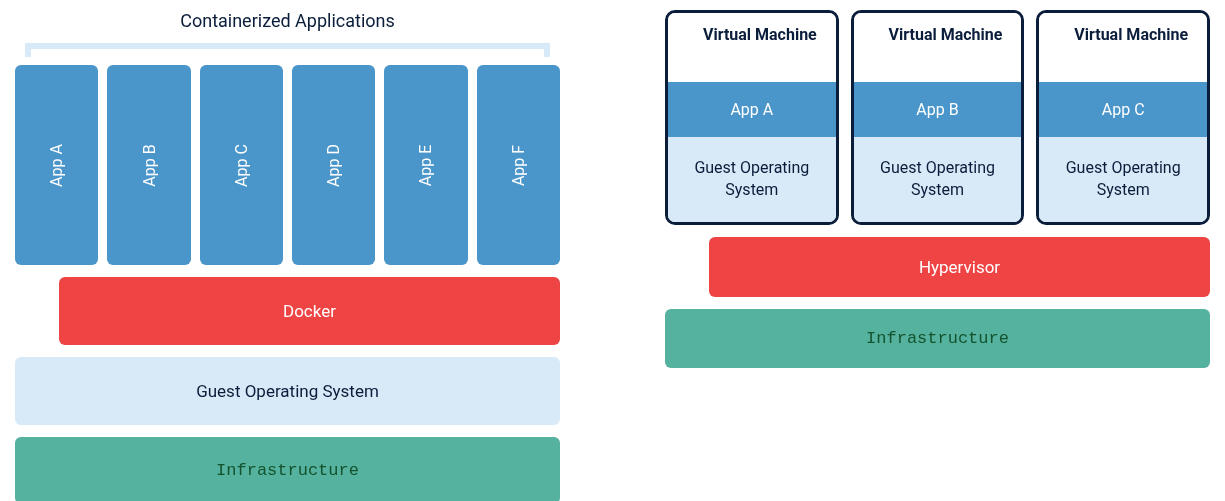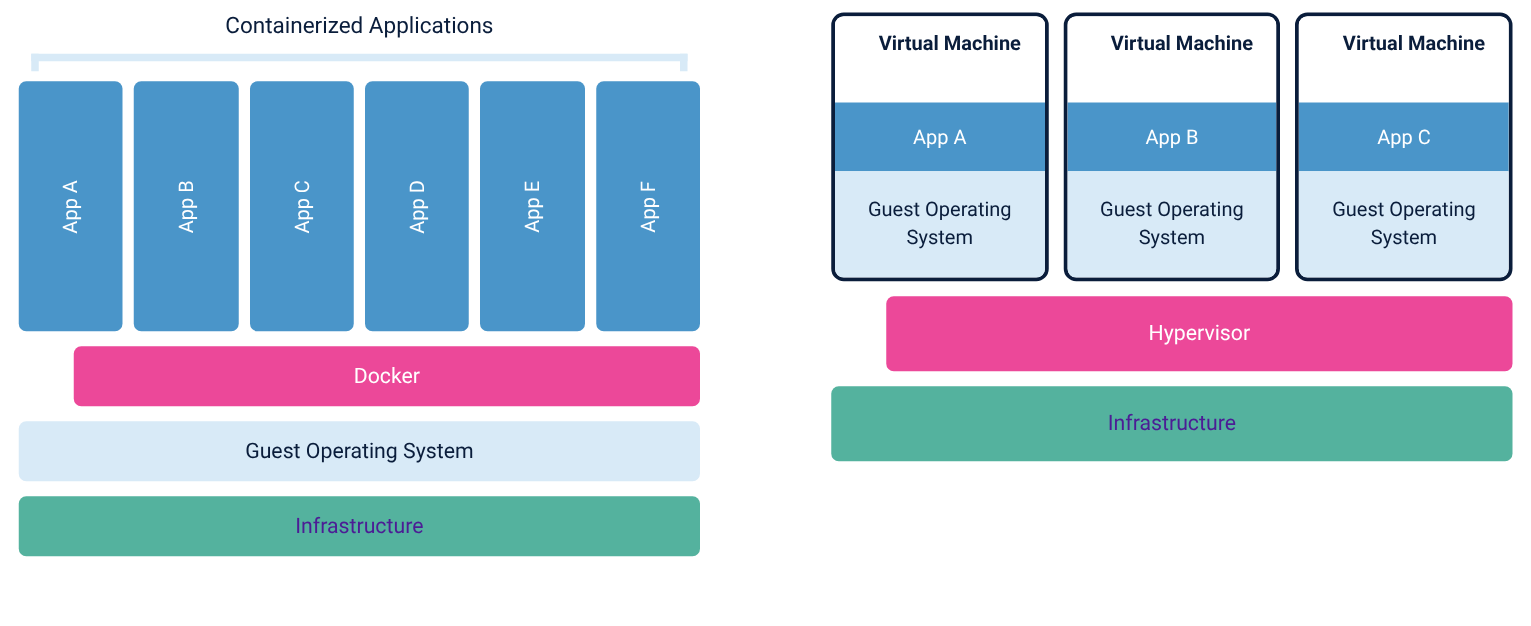--- a/index.html
+++ b/index.html
@@ -71,7 +71,7 @@
       padding: 14px 0;
     }
     .layer-blue-mid {
-      background: #ec4899;
+      background: #ef4444;
       color: #ffffff;
       margin-left: 44px;
     }

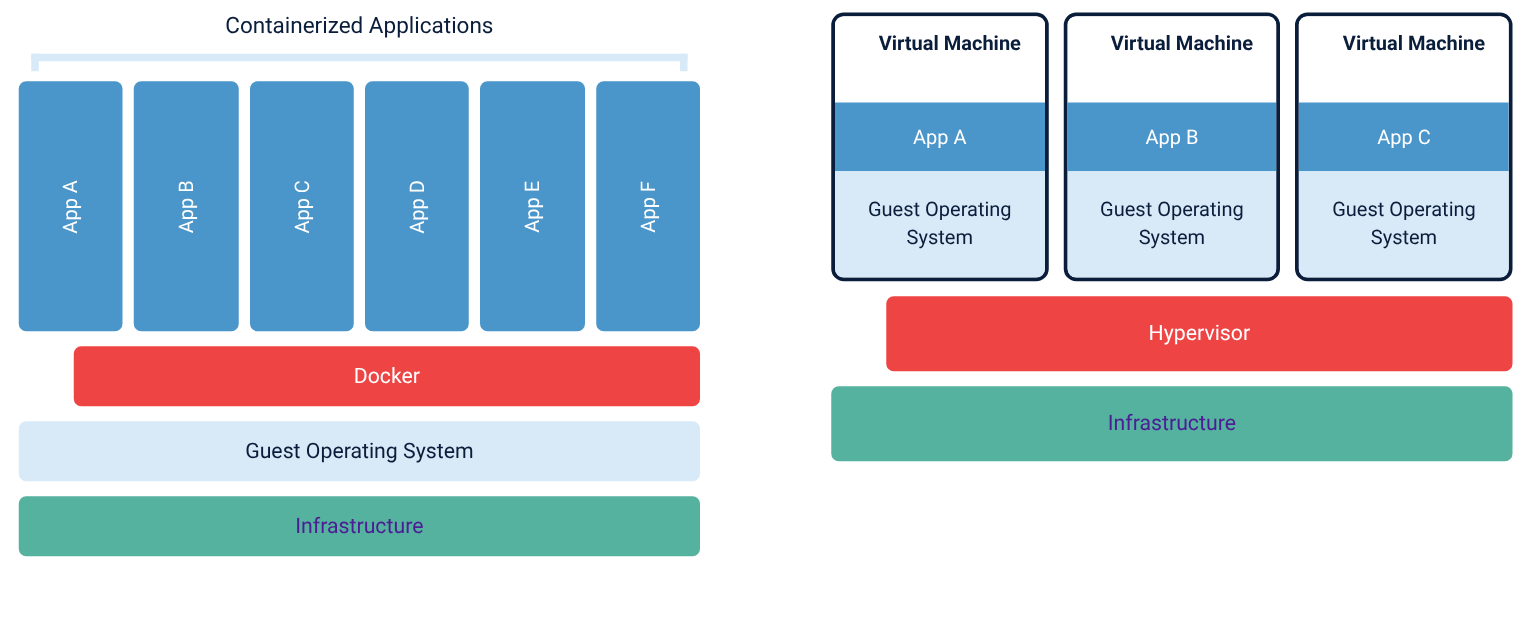--- a/index.html
+++ b/index.html
@@ -68,7 +68,7 @@
       justify-content: center;
       font-size: 17px;
       margin-bottom: 12px;
-      padding: 14px 0;
+      padding: 24px 0;
     }
     .layer-blue-mid {
       background: #ef4444;

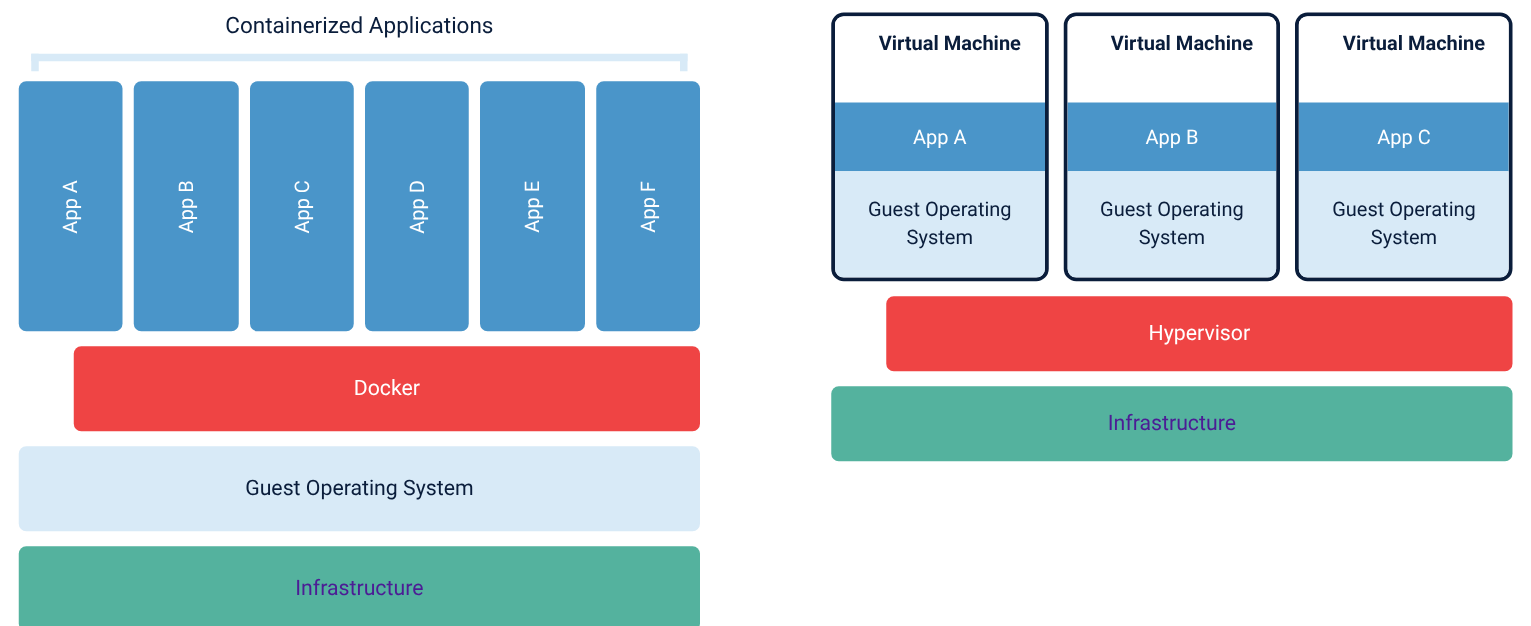--- a/index.html
+++ b/index.html
@@ -81,7 +81,8 @@
     }
     .layer-green {
       background: #54b29e;
-      color: #4c1d95;
+      color: #14532d;
+      font-family: Liberation Mono, monospace;
     }
     .vms-row {
       display: flex;

